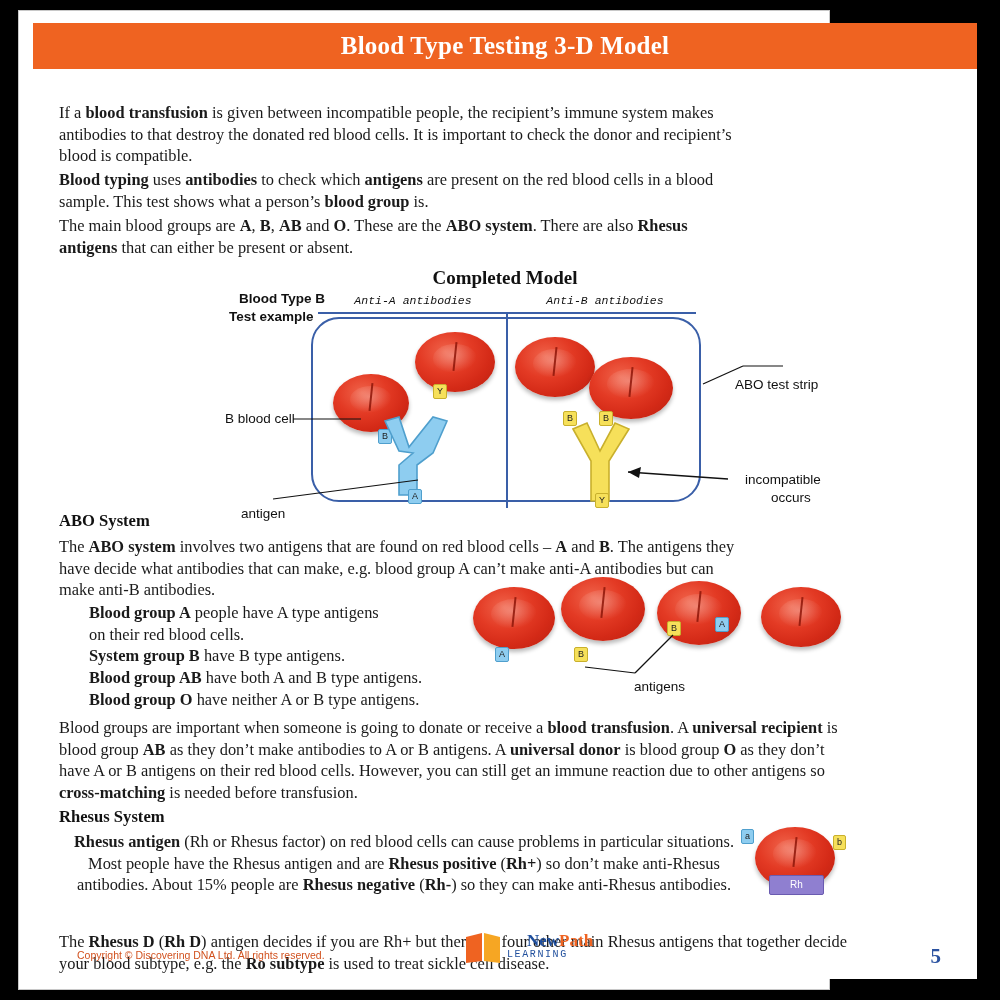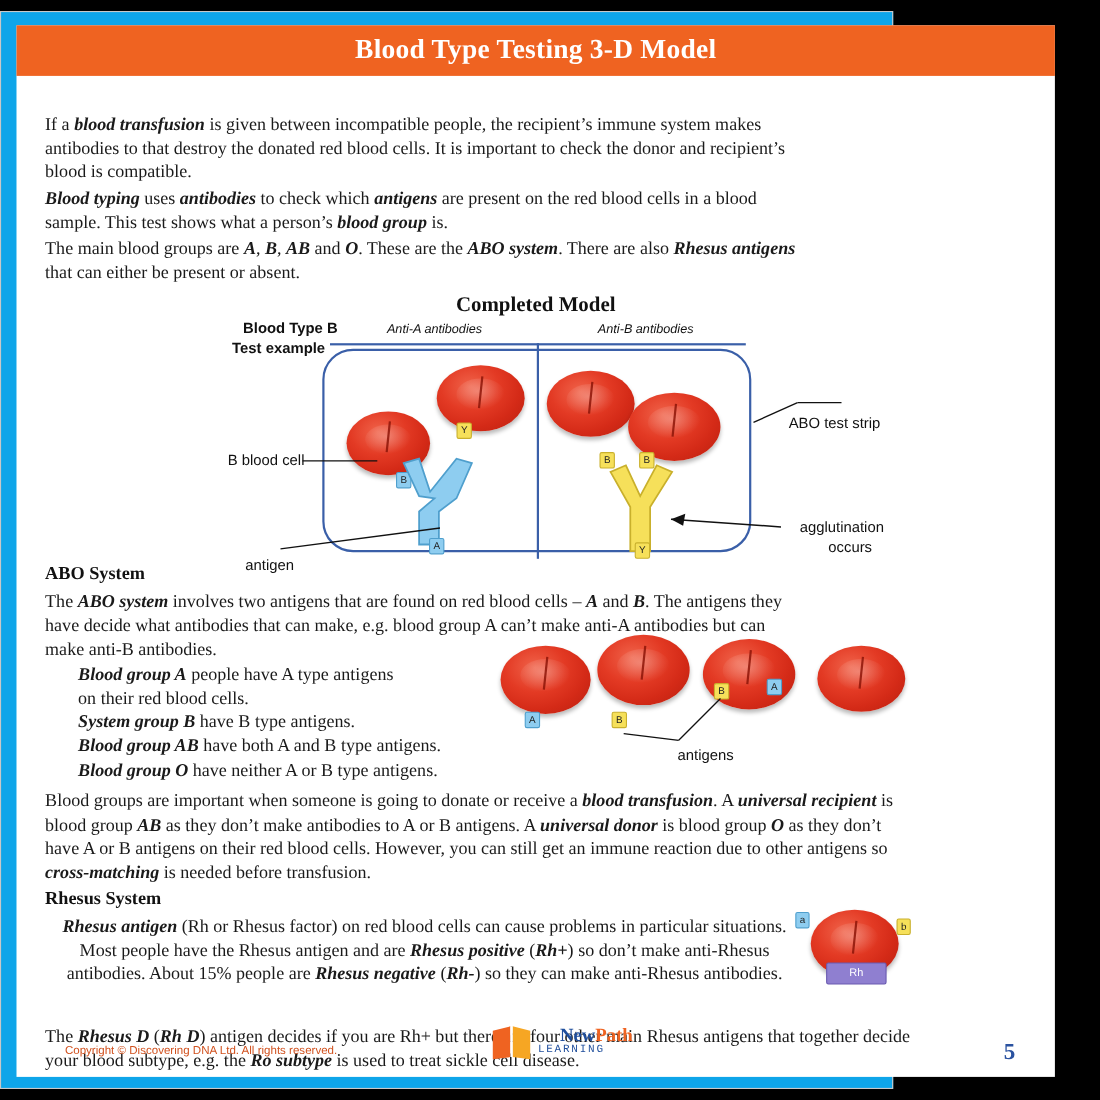--- a/index.html
+++ b/index.html
@@ -11,9 +11,9 @@
   }
   .page{
     position:absolute;
-    left:0;top:10px;
+    left:18px;top:10px;
     width:812px;height:980px;
-    background:#0ea5e9;
+    background:#ffffff;
     border:1px solid #c8c8c8;
     box-sizing:border-box;
   }

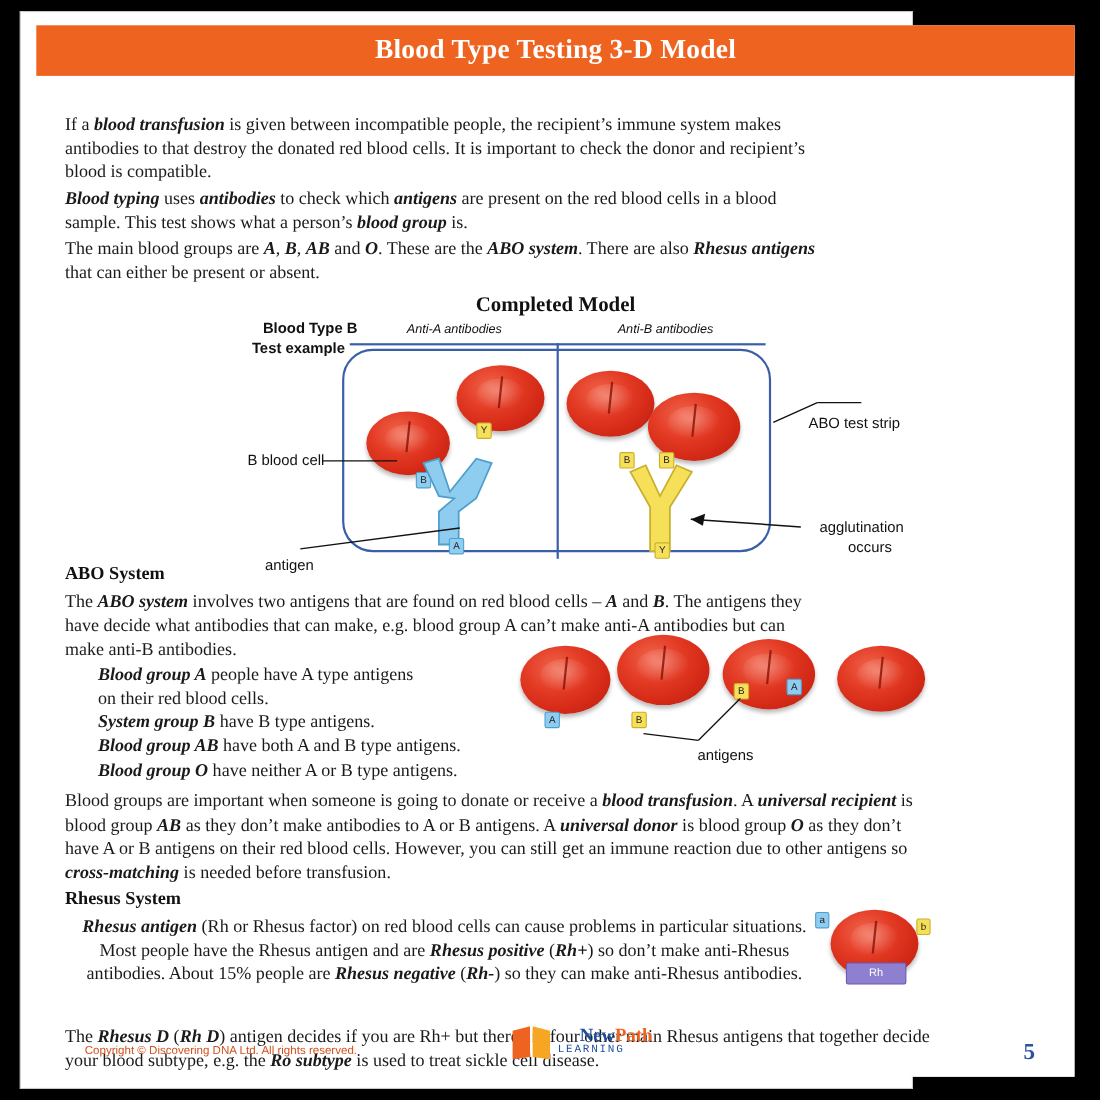--- a/index.html
+++ b/index.html
@@ -50,7 +50,7 @@
     color:#1a1a1a;
     text-align:left;
   }
-  b{font-weight:bold;font-style:italic;}
+  b{font-weight:bold;}
   .section-head{
     position:absolute;
     font-size:16.6px;

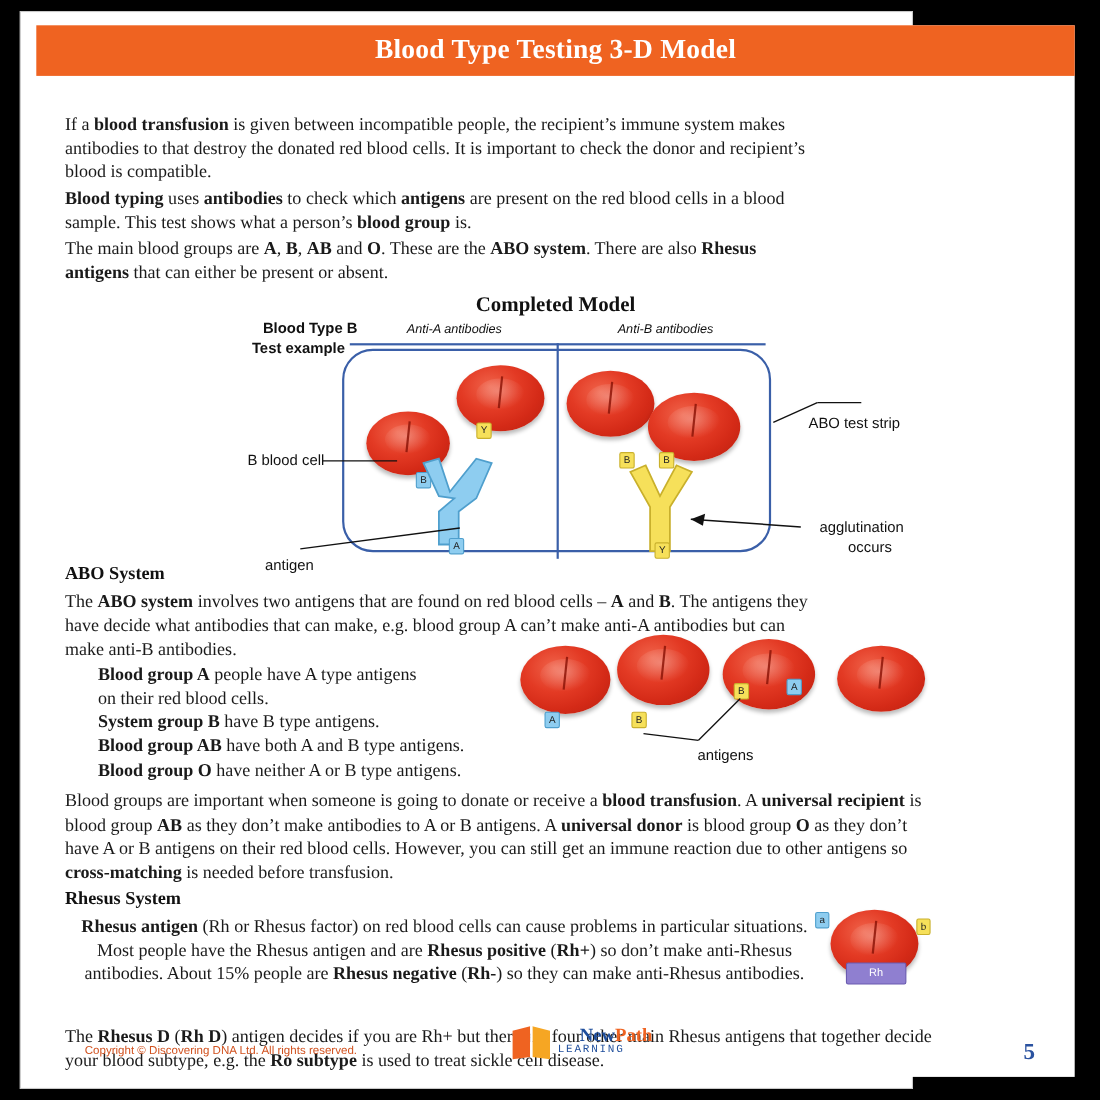--- a/index.html
+++ b/index.html
@@ -74,7 +74,7 @@
   .label.bold{font-weight:bold;}
   .strip-label{
     position:absolute;
-    font-family:Liberation Sans, sans-serif;
+    font-family:Liberation Mono, monospace;
     font-style:italic;
     font-size:11.5px;
     color:#111;

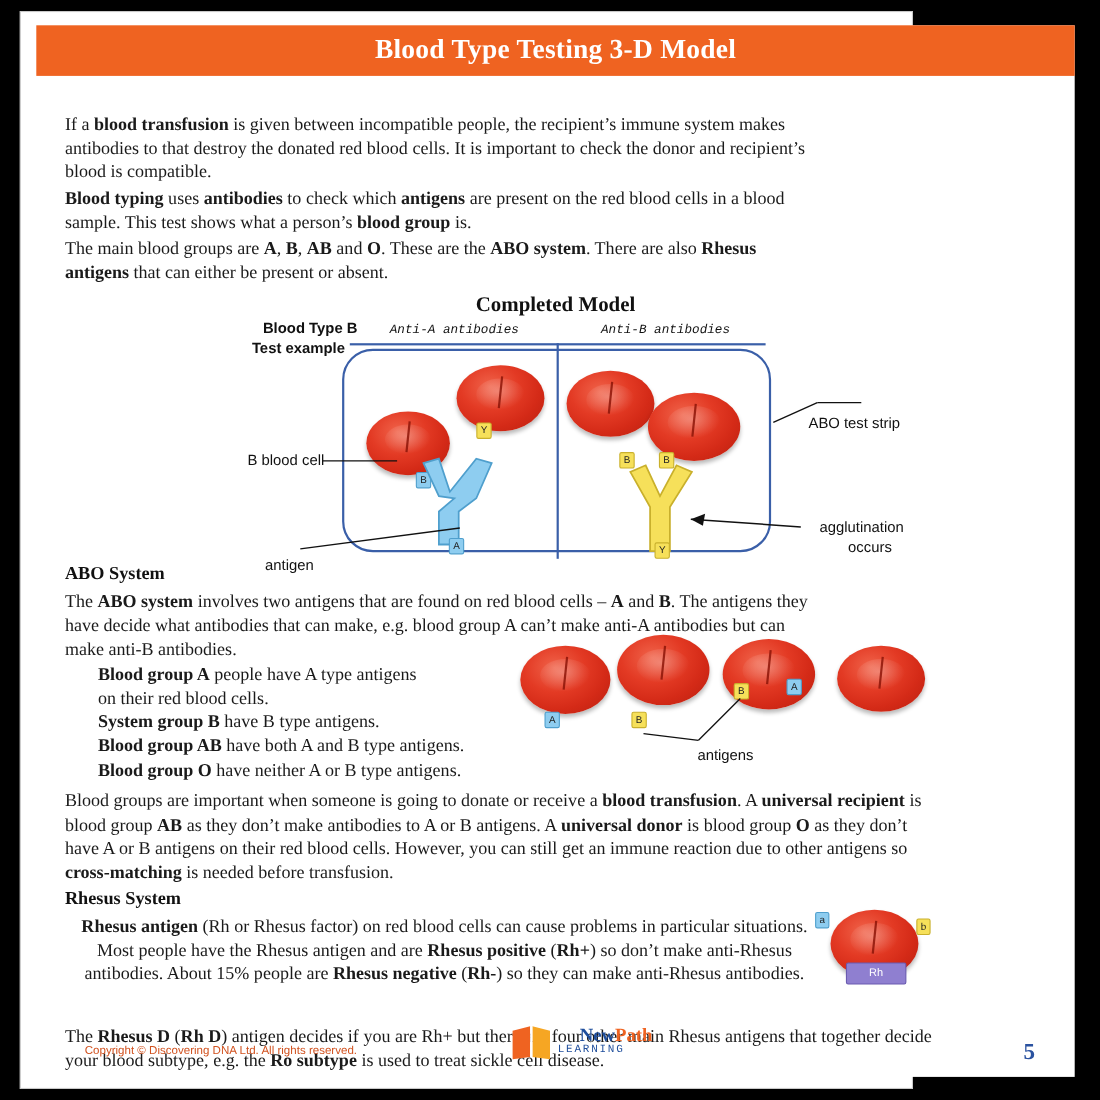--- a/index.html
+++ b/index.html
@@ -276,7 +276,7 @@
         <div class="label" style="left:192px;top:342px;">B blood cell</div>
         <div class="label" style="left:208px;top:437px;">antigen</div>
         <div class="label" style="left:702px;top:308px;text-align:right;">ABO test strip</div>
-        <div class="label" style="left:712px;top:403px;">agglutination</div>
+        <div class="label" style="left:712px;top:403px;">incompatible</div>
         <div class="label" style="left:738px;top:421px;">occurs</div>
       </div>
 

